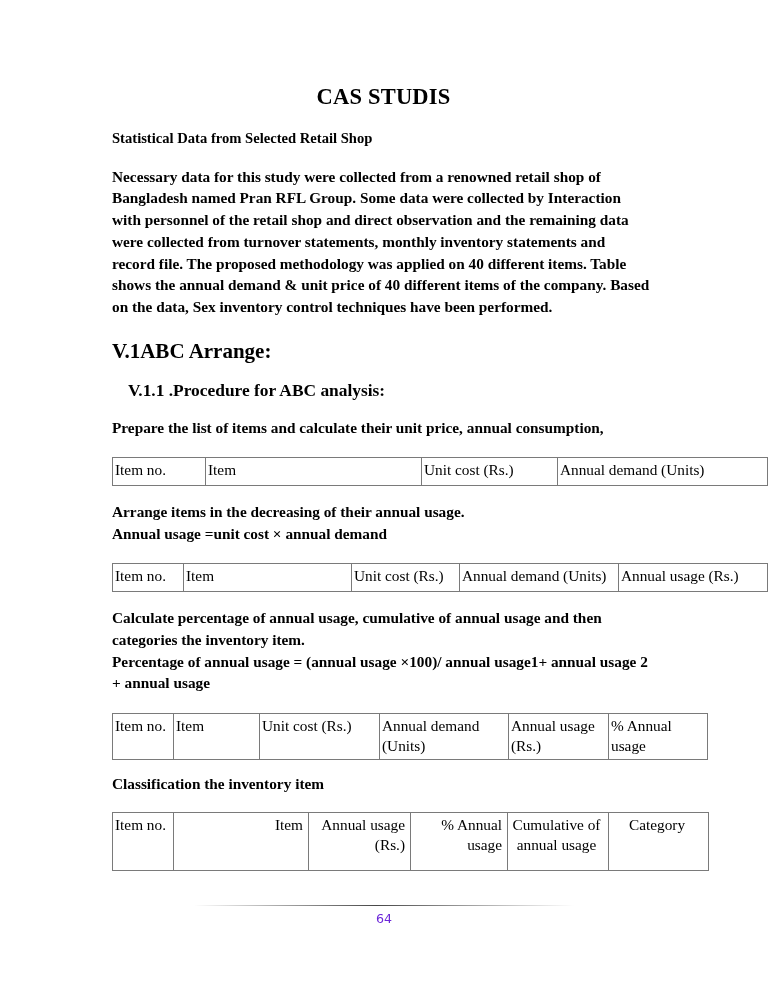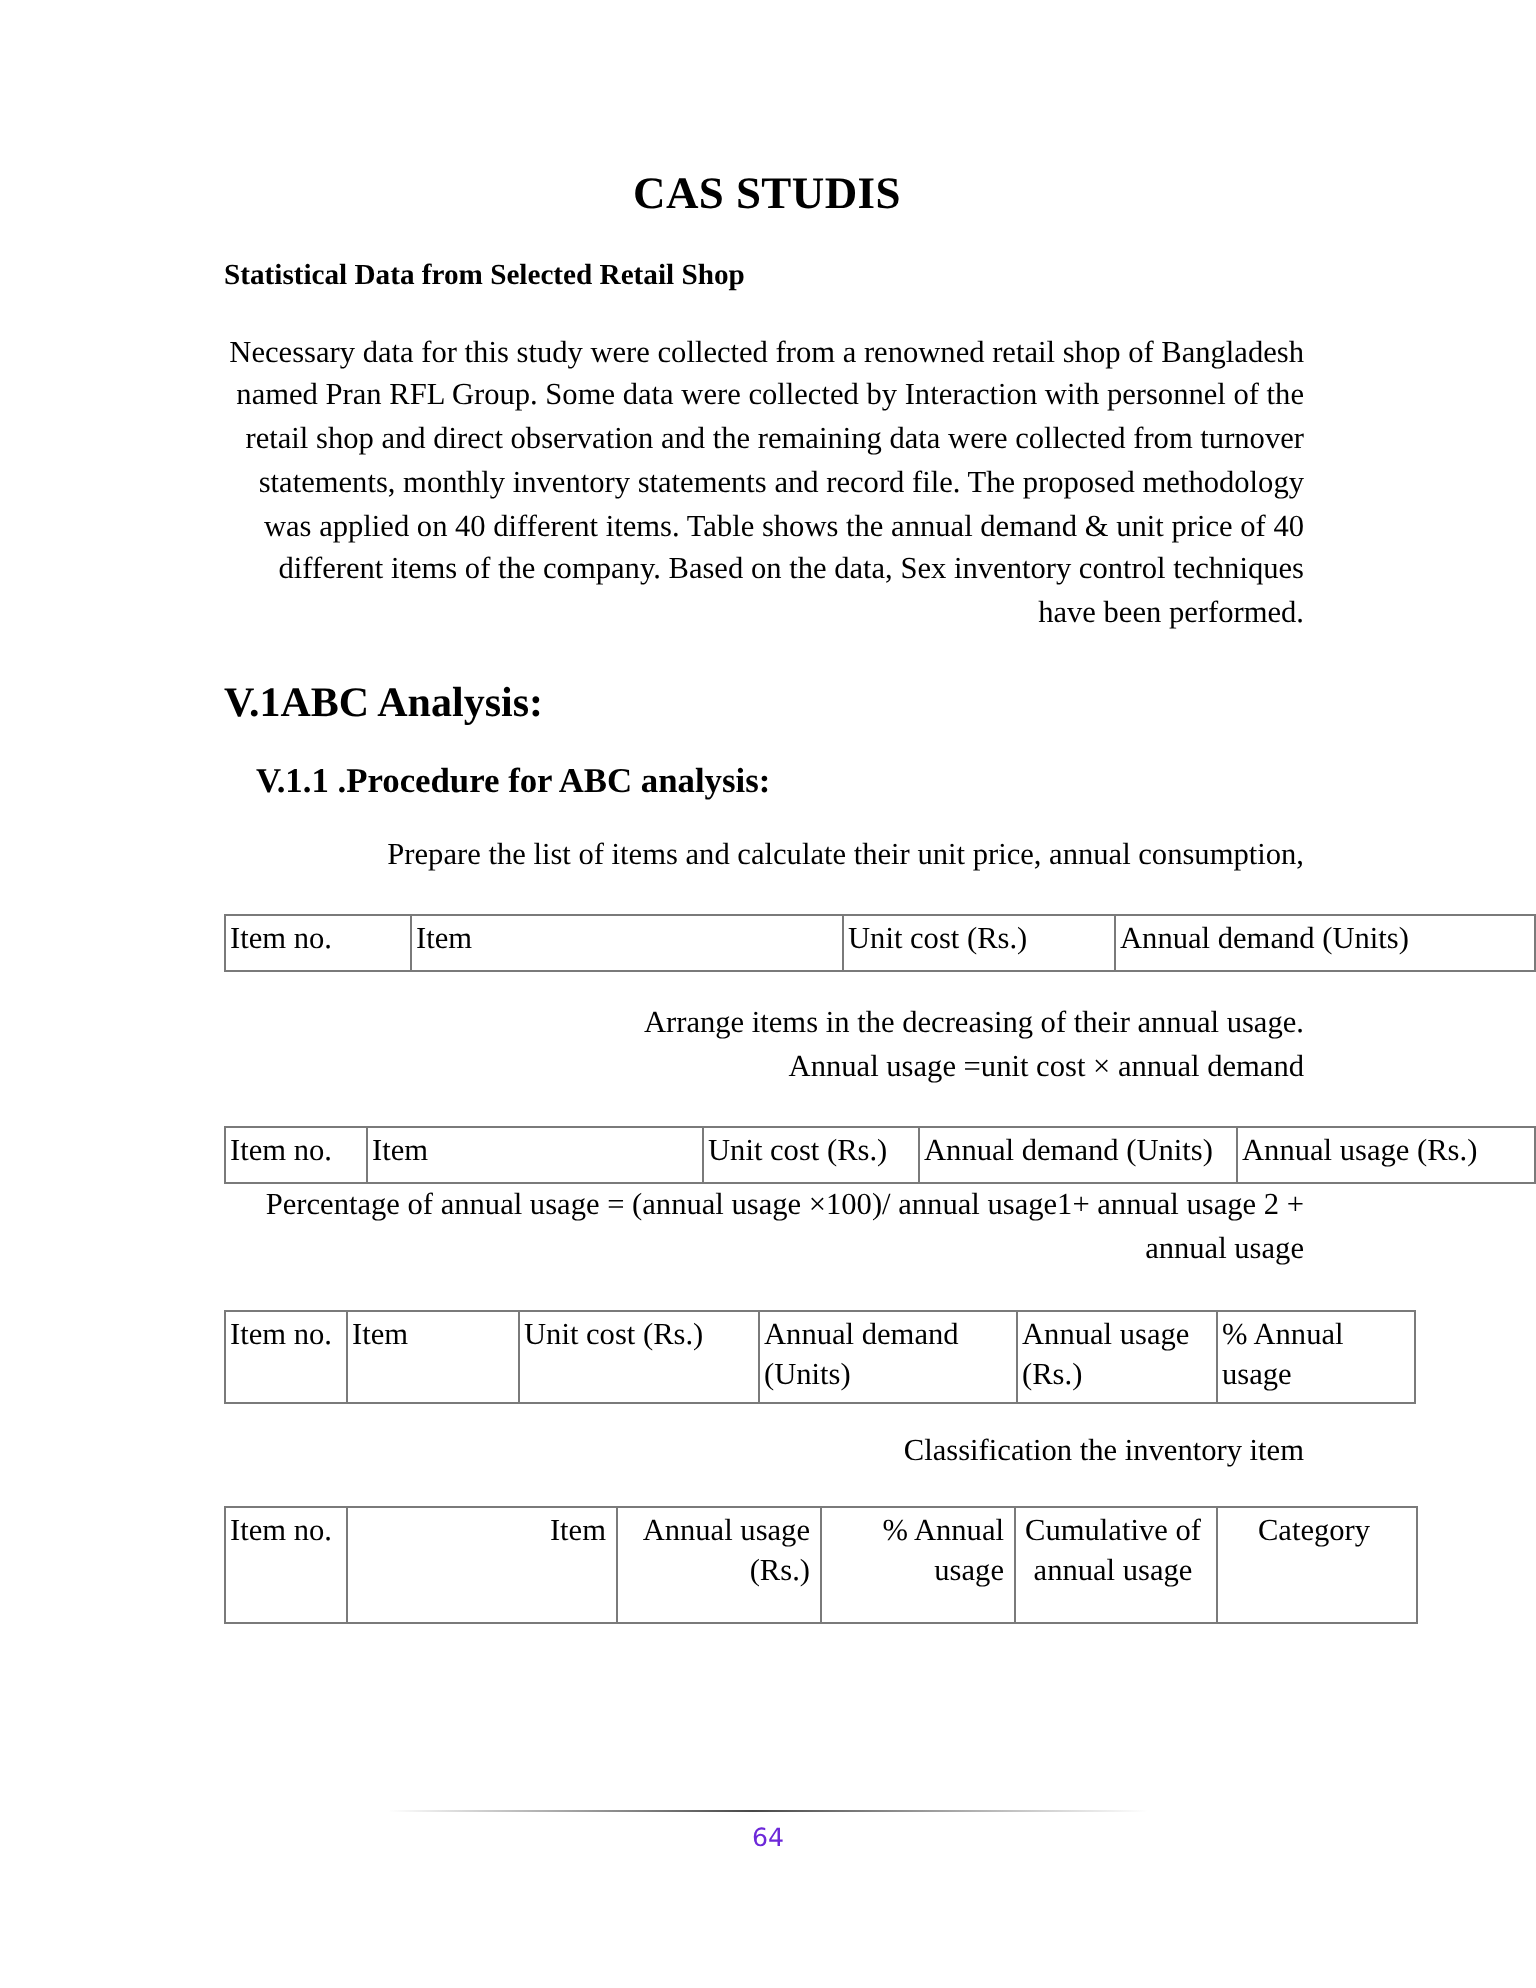--- a/index.html
+++ b/index.html
@@ -66,7 +66,8 @@
     line-height: 21.7px;
     margin: 0;
     width: 540px;
-    text-align: right;
+    text-align: left;
+    font-weight: bold;
   }
   .gap-lg { padding-top: 18px; }
   .gap-md { padding-top: 15px; }

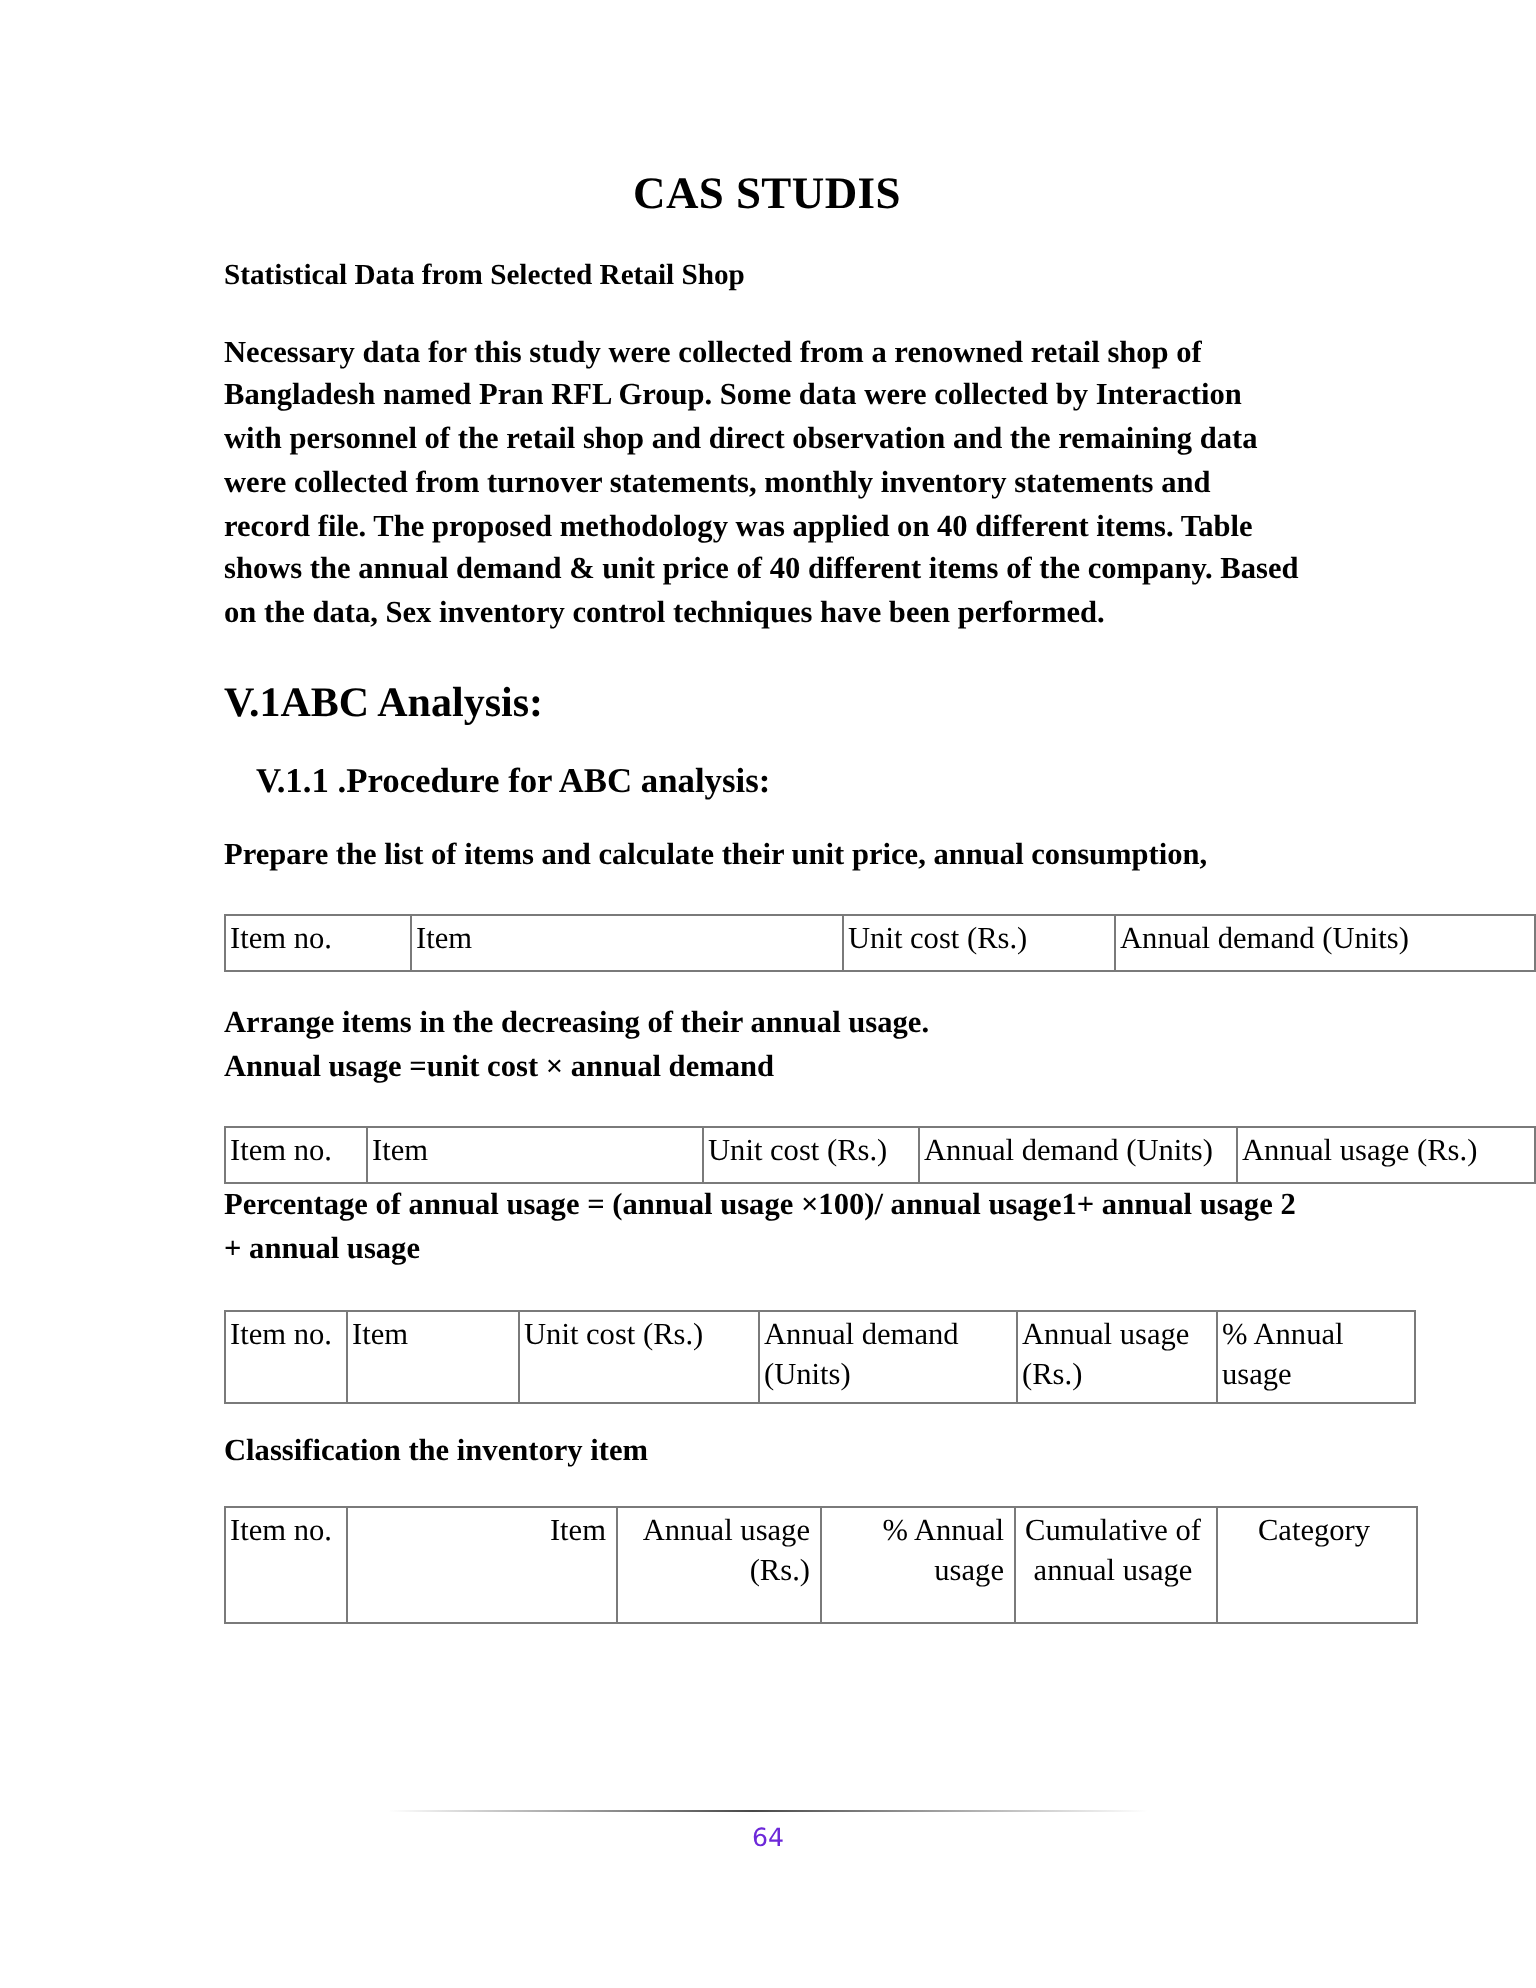--- a/index.html
+++ b/index.html
@@ -141,7 +141,7 @@
 
     <p class="body gap-lg">Necessary data for this study were collected from a renowned retail shop of Bangladesh named Pran RFL Group. Some data were collected by Interaction with personnel of the retail shop and direct observation and the remaining data were collected from turnover statements, monthly inventory statements and record file. The proposed methodology was applied on 40 different items. Table  shows the annual demand &amp; unit price of 40 different items of the company. Based on the data, Sex inventory control techniques have been performed.</p>
 
-    <h2 class="h-section">V.1ABC Analysis:</h2>
+    <h2 class="h-section">V.1ABC Arrange:</h2>
     <h3 class="h-sub">V.1.1 .Procedure for ABC analysis:</h3>
 
     <p class="body">Prepare the list of items and calculate their unit price, annual consumption,</p>

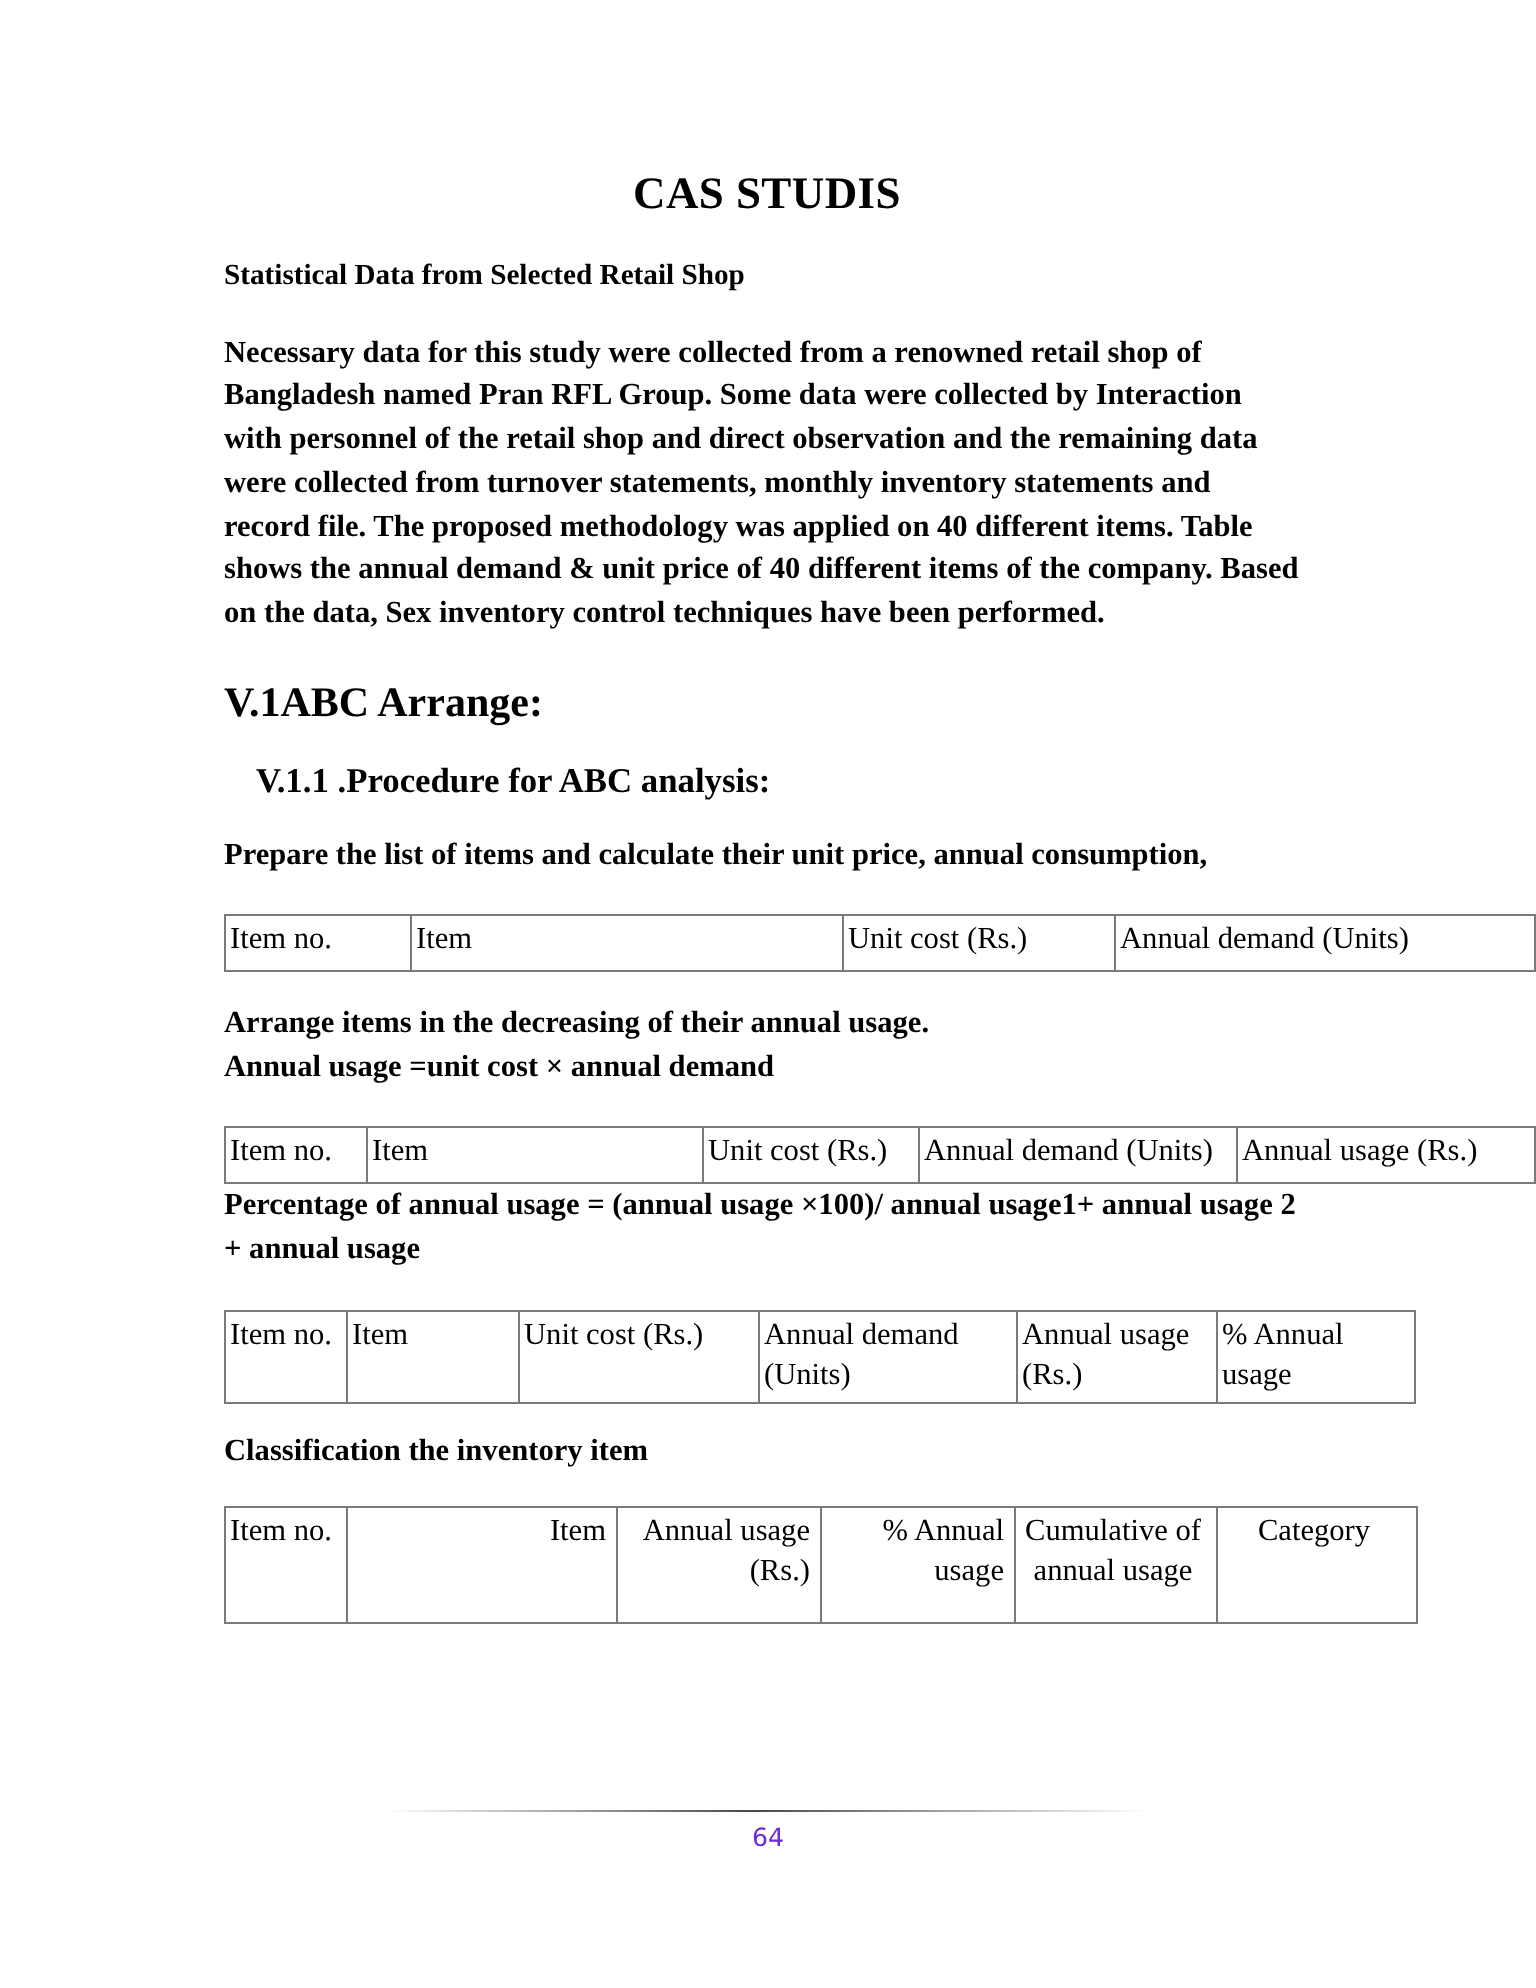--- a/index.html
+++ b/index.html
@@ -185,6 +185,7 @@
       </tbody>
     </table>
 
+    <p class="body gap-md">Calculate percentage of annual usage, cumulative of annual usage and then categories the inventory item.</p>
     <p class="body">Percentage of annual usage = (annual usage ×100)/ annual usage1+ annual usage 2 + annual usage</p>
 
     <table class="doc-tbl t3">

